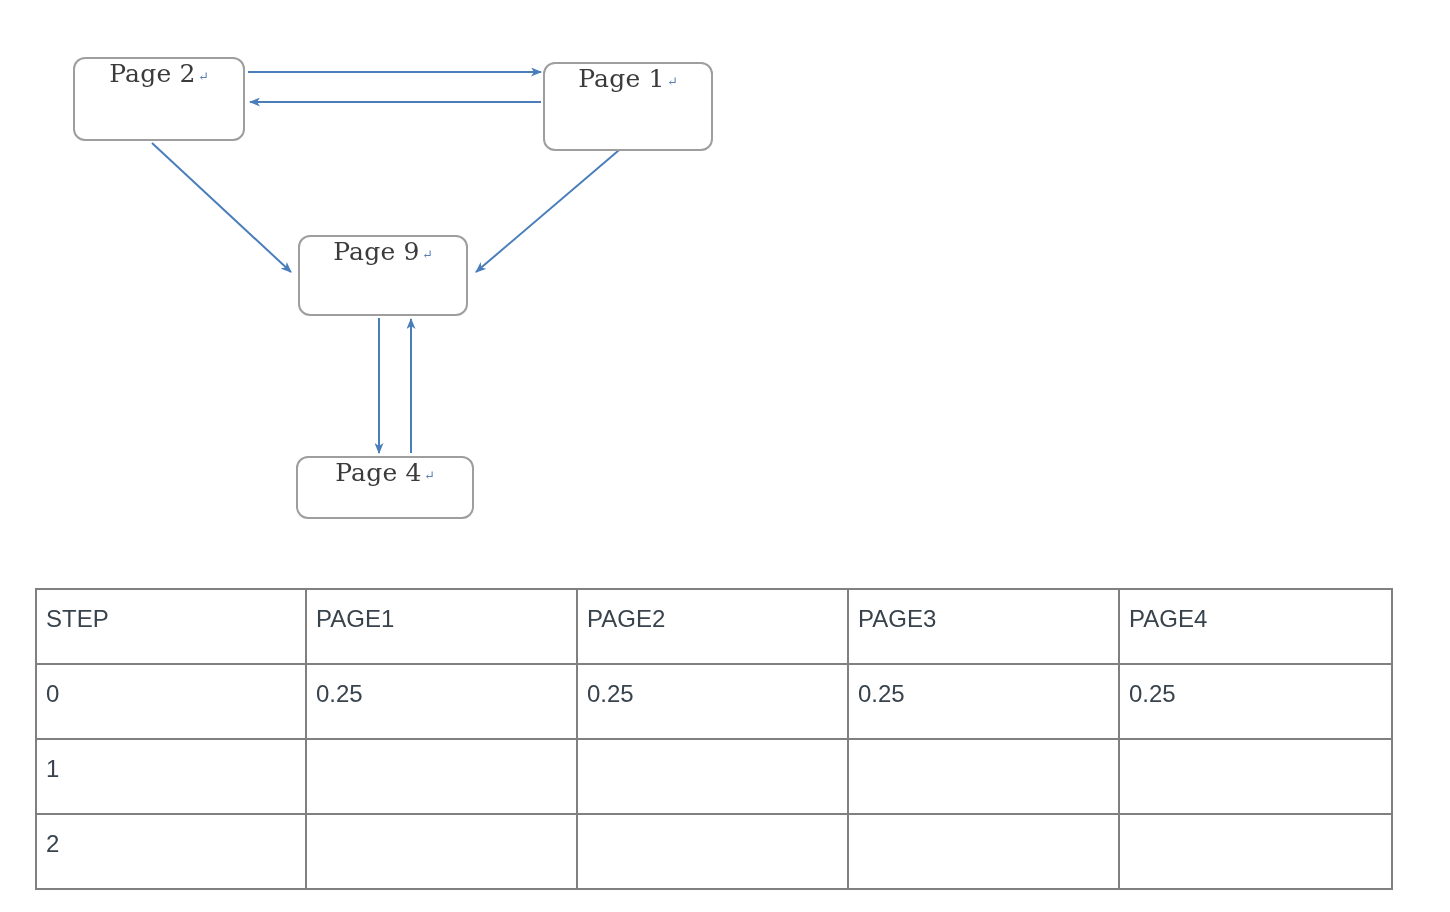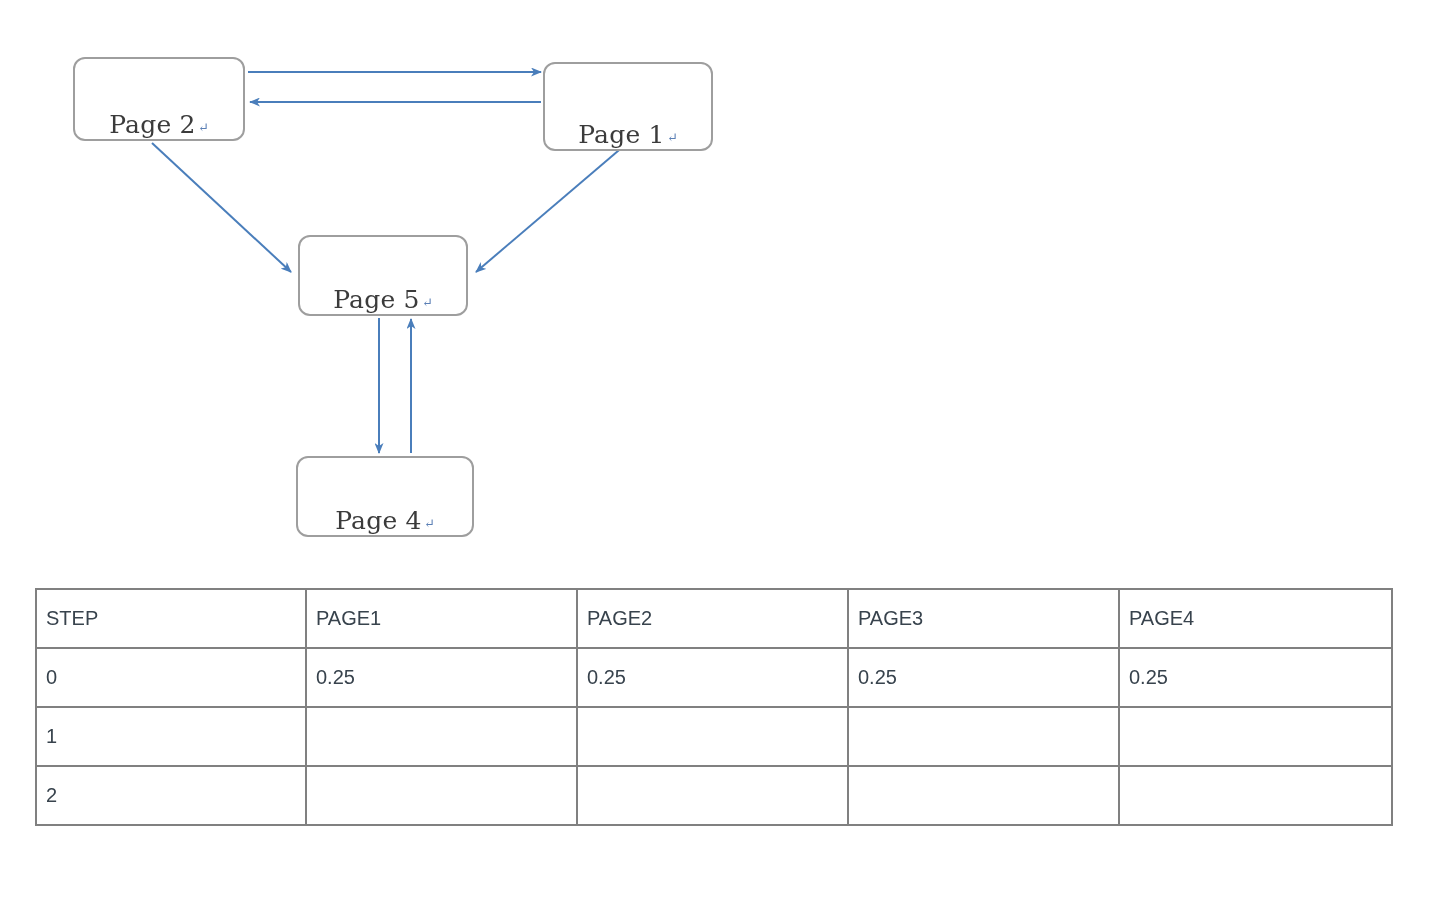--- a/index.html
+++ b/index.html
@@ -37,7 +37,7 @@
     border: 2px solid #9e9e9e;
     border-radius: 12px;
     display: flex;
-    align-items: flex-end;
+    align-items: flex-start;
     justify-content: center;
     z-index: 2;
   }

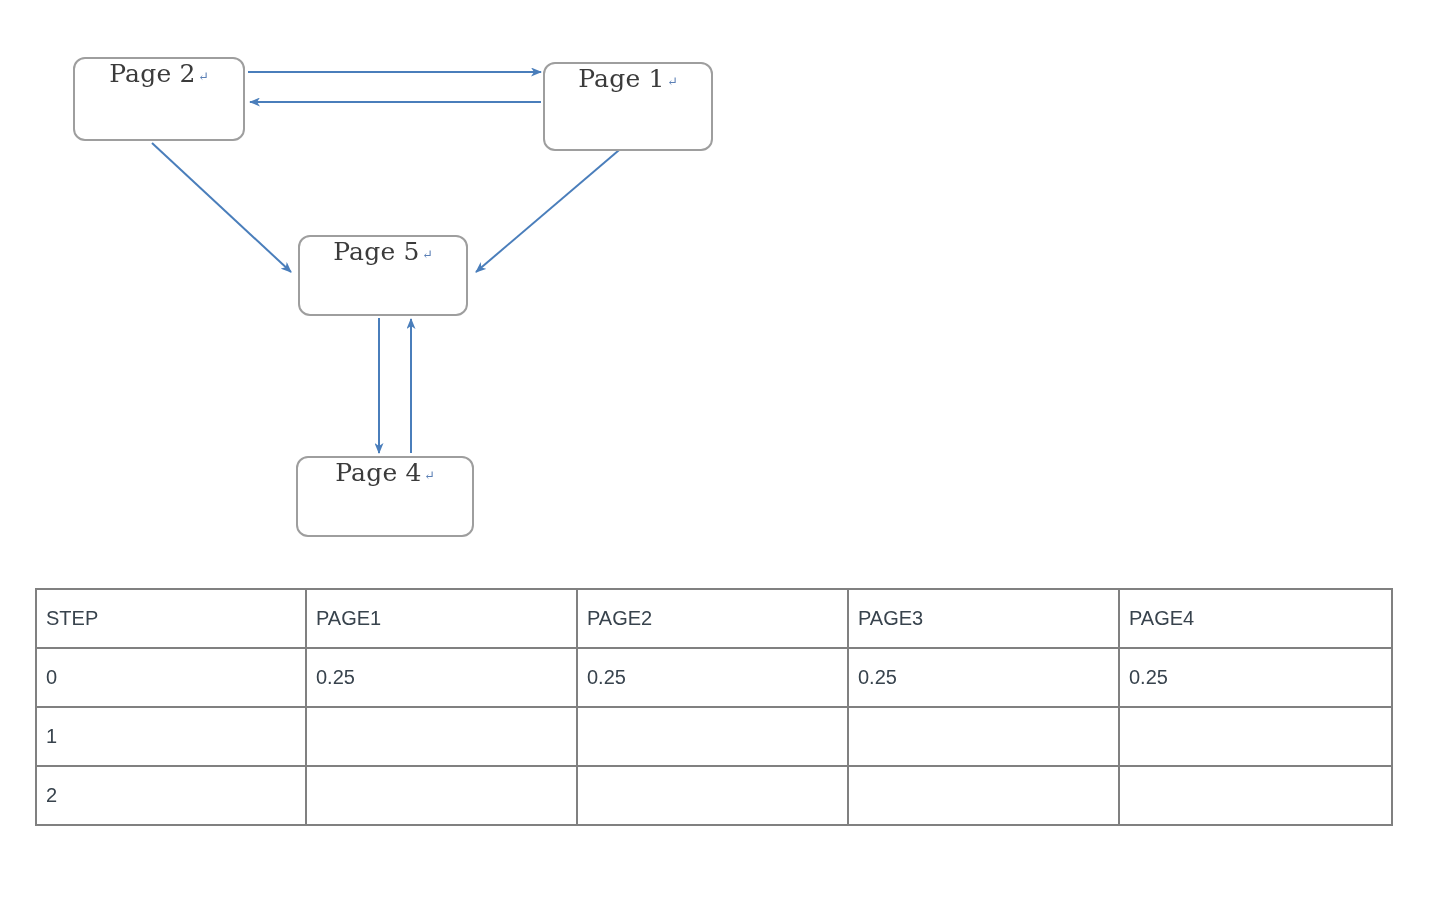--- a/index.html
+++ b/index.html
@@ -120,7 +120,7 @@
   </div>
 
   <div class="node-box" id="node-page3">
-    <span class="node-label"><span>Page 5</span><span class="node-pilcrow">↵</span></span>
+    <span class="node-label"><span>Page 9</span><span class="node-pilcrow">↵</span></span>
   </div>
 
   <div class="node-box" id="node-page4">

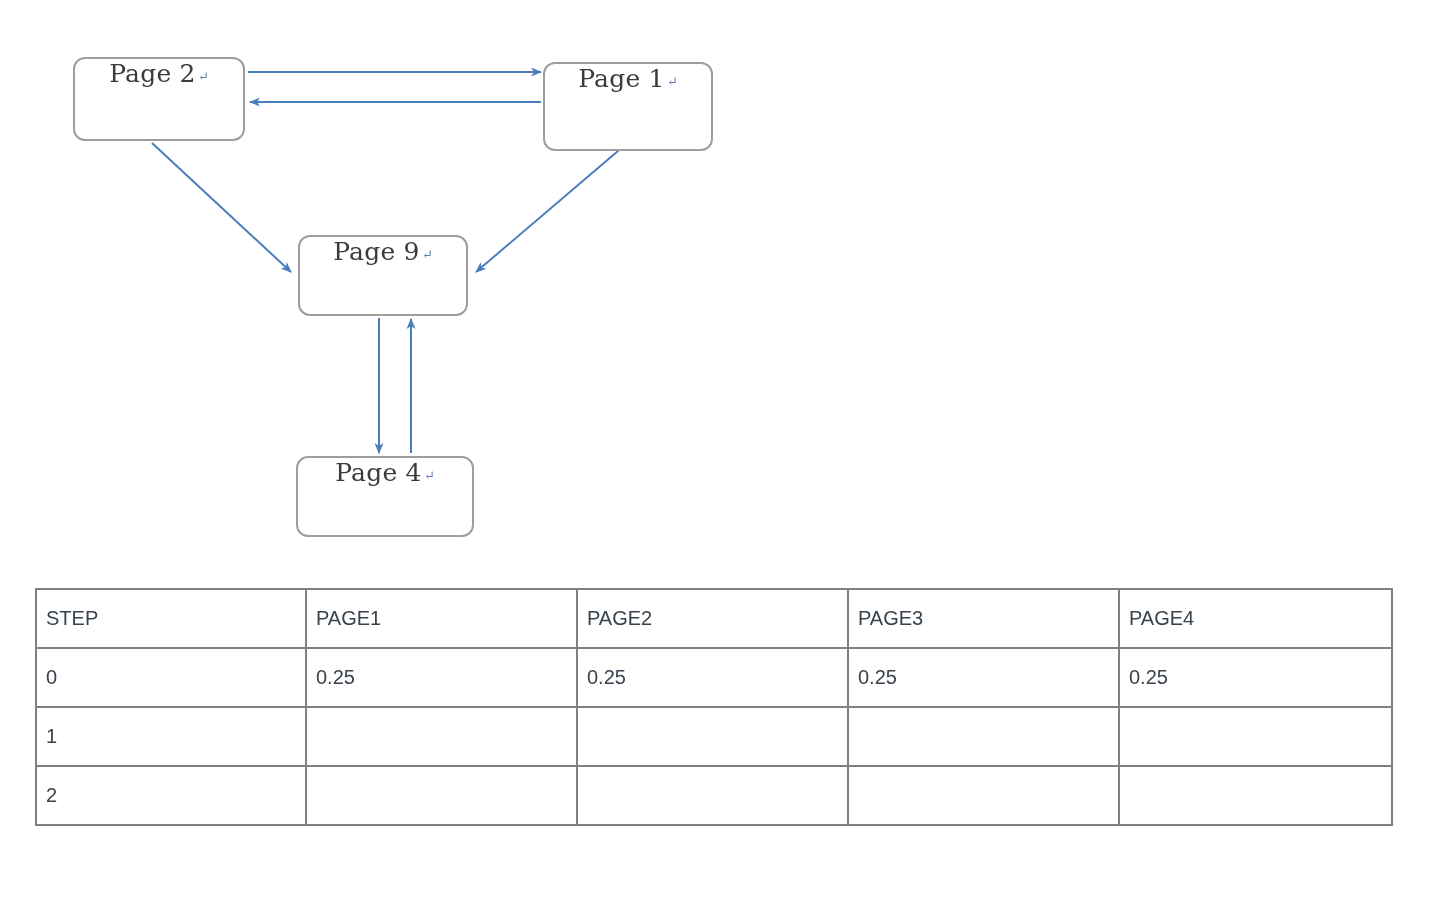--- a/index.html
+++ b/index.html
@@ -58,7 +58,7 @@
   #node-page2 { left: 73px;  top: 57px;  width: 172px; height: 84px; }
   #node-page1 { left: 543px; top: 62px;  width: 170px; height: 89px; }
   #node-page3 { left: 298px; top: 235px; width: 170px; height: 81px; }
-  #node-page4 { left: 296px; top: 456px; width: 178px; height: 81px; }
+  #node-page4 { left: 296px; top: 456px; width: 178px; height: 63px; }
 
   
   #step-table {

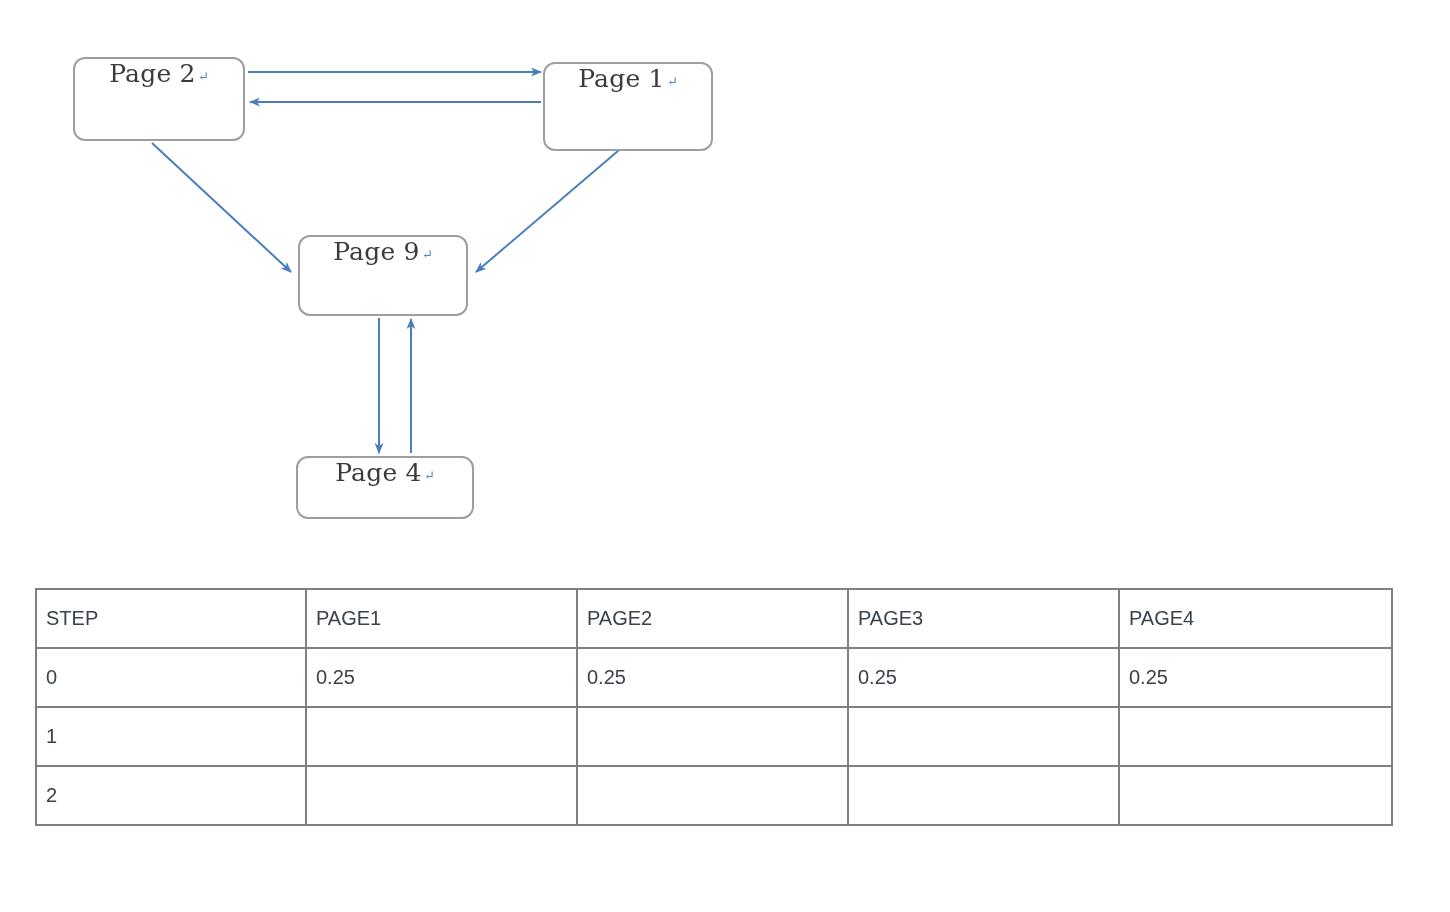--- a/index.html
+++ b/index.html
@@ -72,9 +72,9 @@
   #step-table td {
     border: 2px solid #808080;
     height: 57px;
-    padding: 0 0 0 9px;
+    padding: 0 0 16px 9px;
     font-family: "Liberation Sans", sans-serif;
-    font-size: 20px;
+    font-size: 24px;
     color: #38434d;
     vertical-align: middle;
     overflow: hidden;

